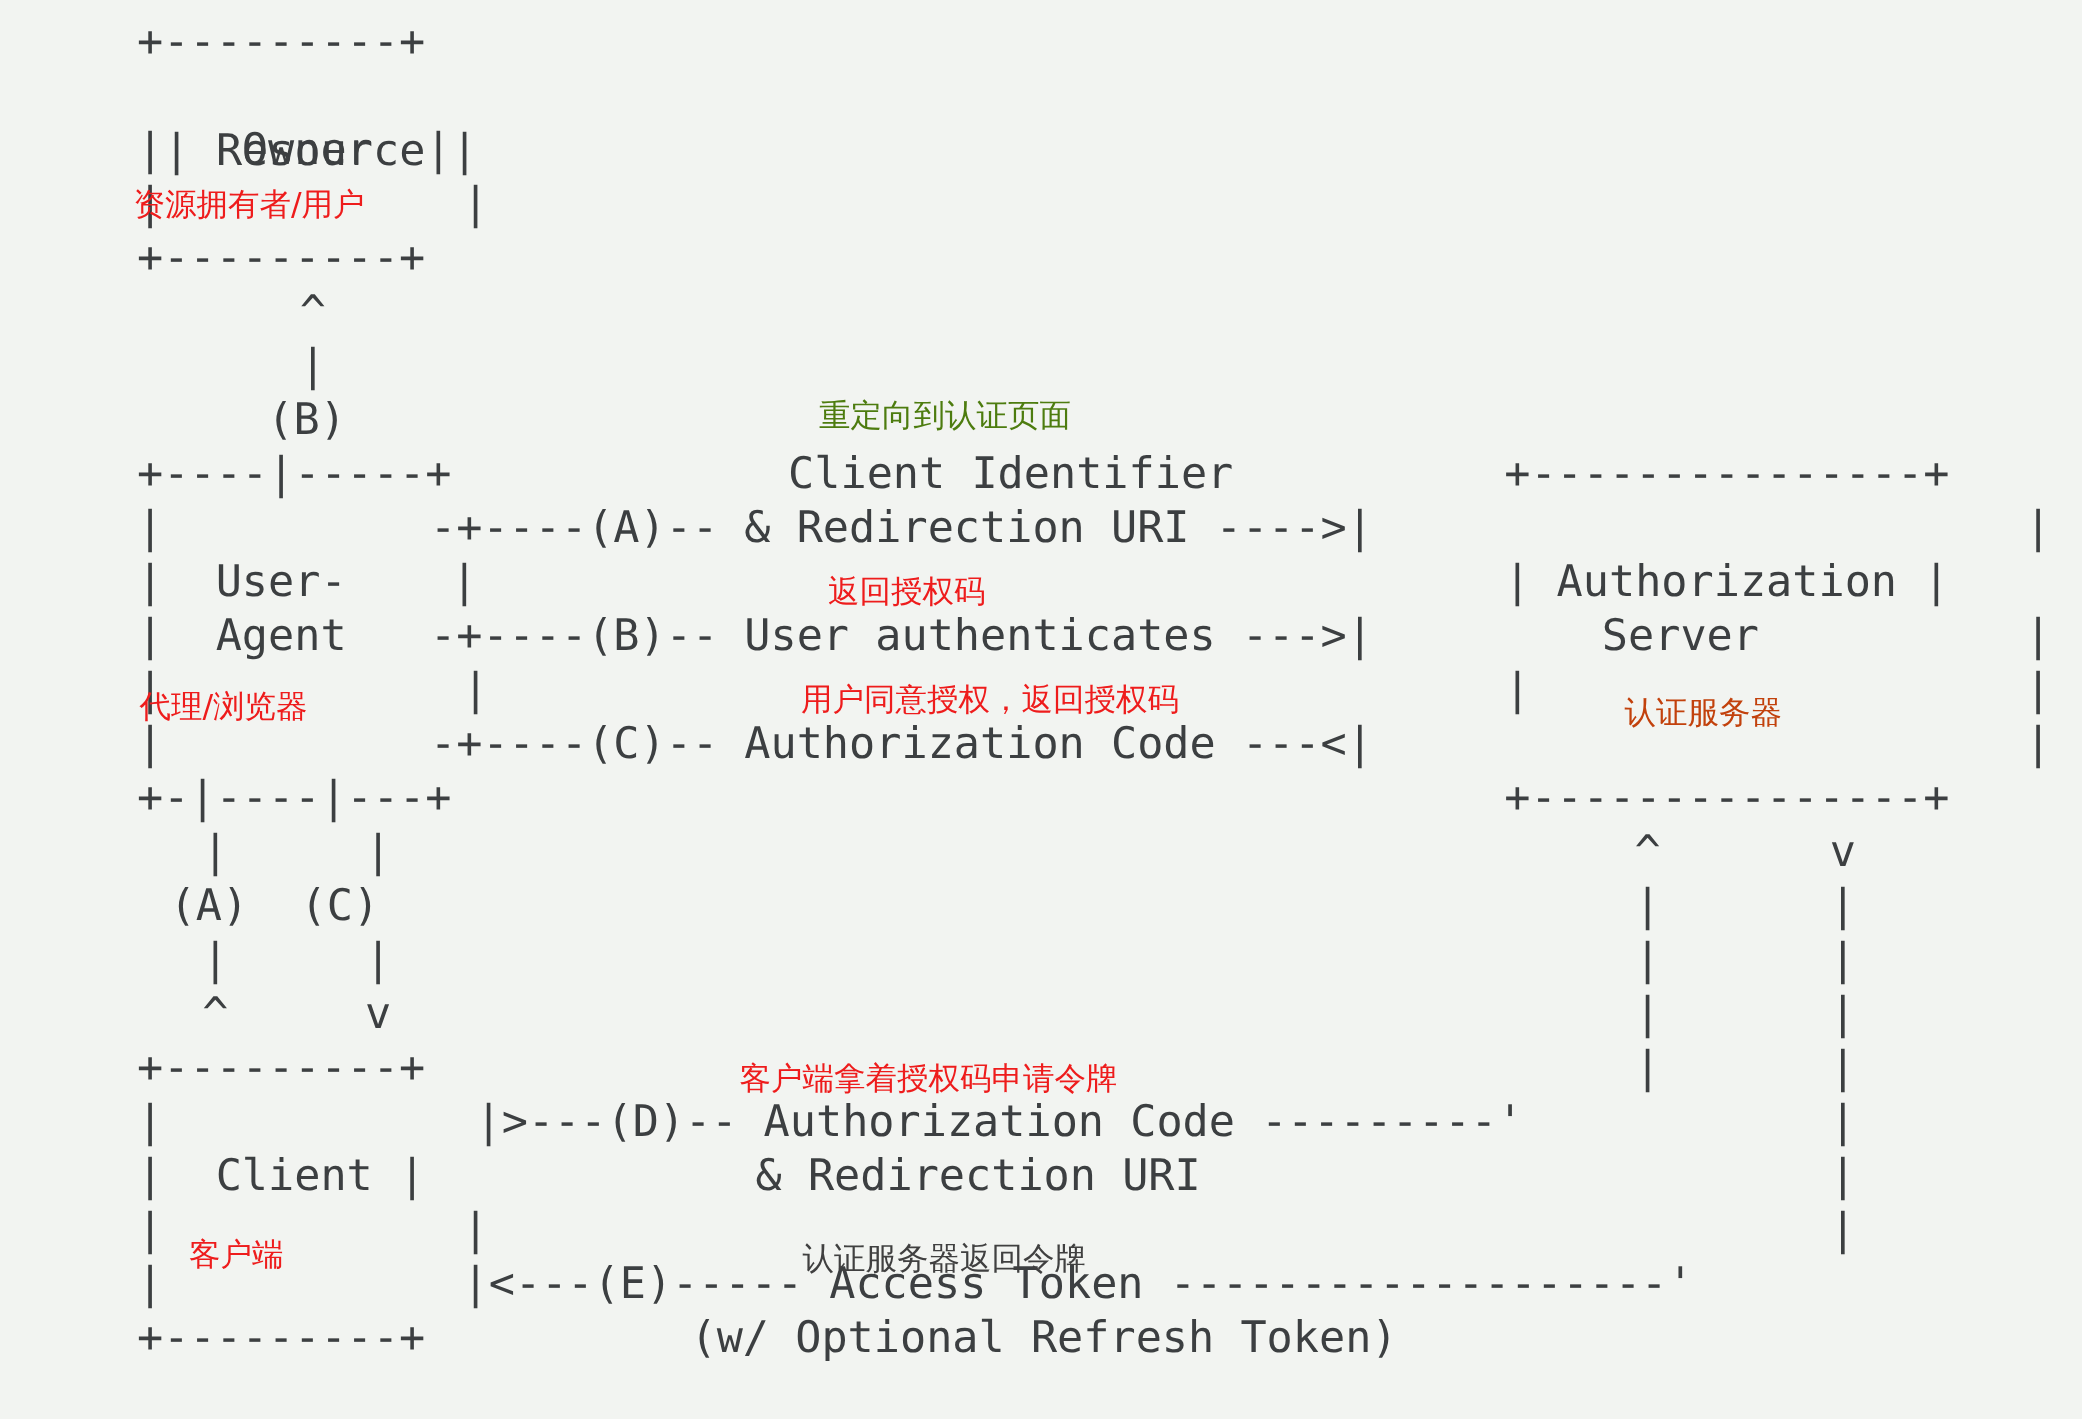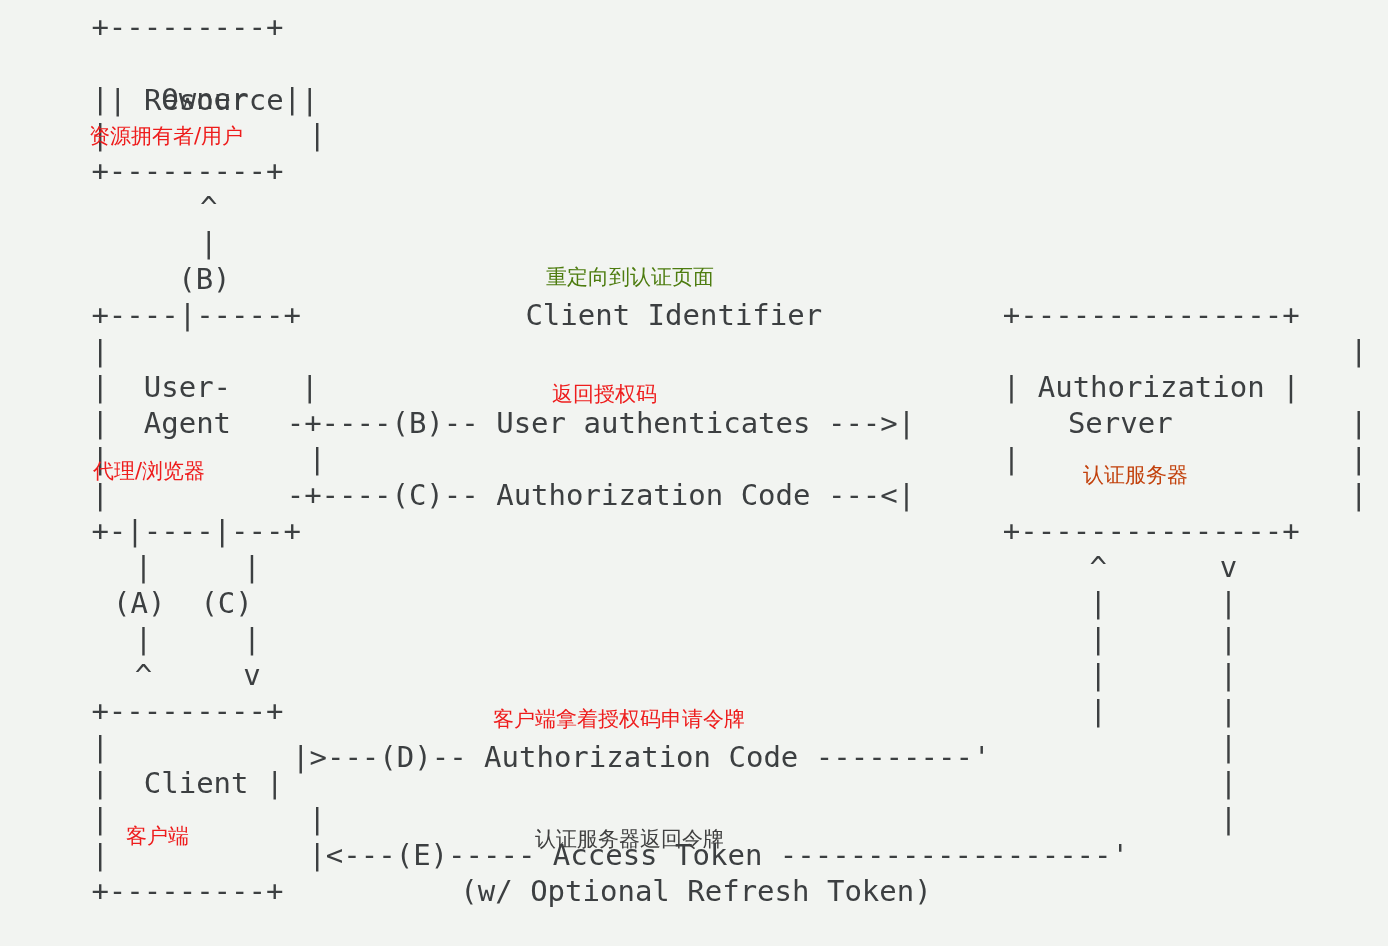--- a/index.html
+++ b/index.html
@@ -66,6 +66,7 @@
     <pre class="ascii-row" style="left: 525.4px; top: 297px; text-align: center;">Client Identifier</pre>
     <pre class="ascii-row" style="left: 1002.8px; top: 297px;">+---------------+</pre>
     <pre class="ascii-row" style="left: 91.4px; top: 333px;">|</pre>
+    <pre class="ascii-row" style="left: 286.7px; top: 333px;">-+----(A)-- &amp; Redirection URI ----&gt;|</pre>
     <pre class="ascii-row" style="left: 1350px; top: 333px;">|</pre>
     <pre class="ascii-row" style="left: 91.4px; top: 369px;">|  User-    |</pre>
     <pre class="ascii-row" style="left: 1002.8px; top: 369px;">| Authorization |</pre>

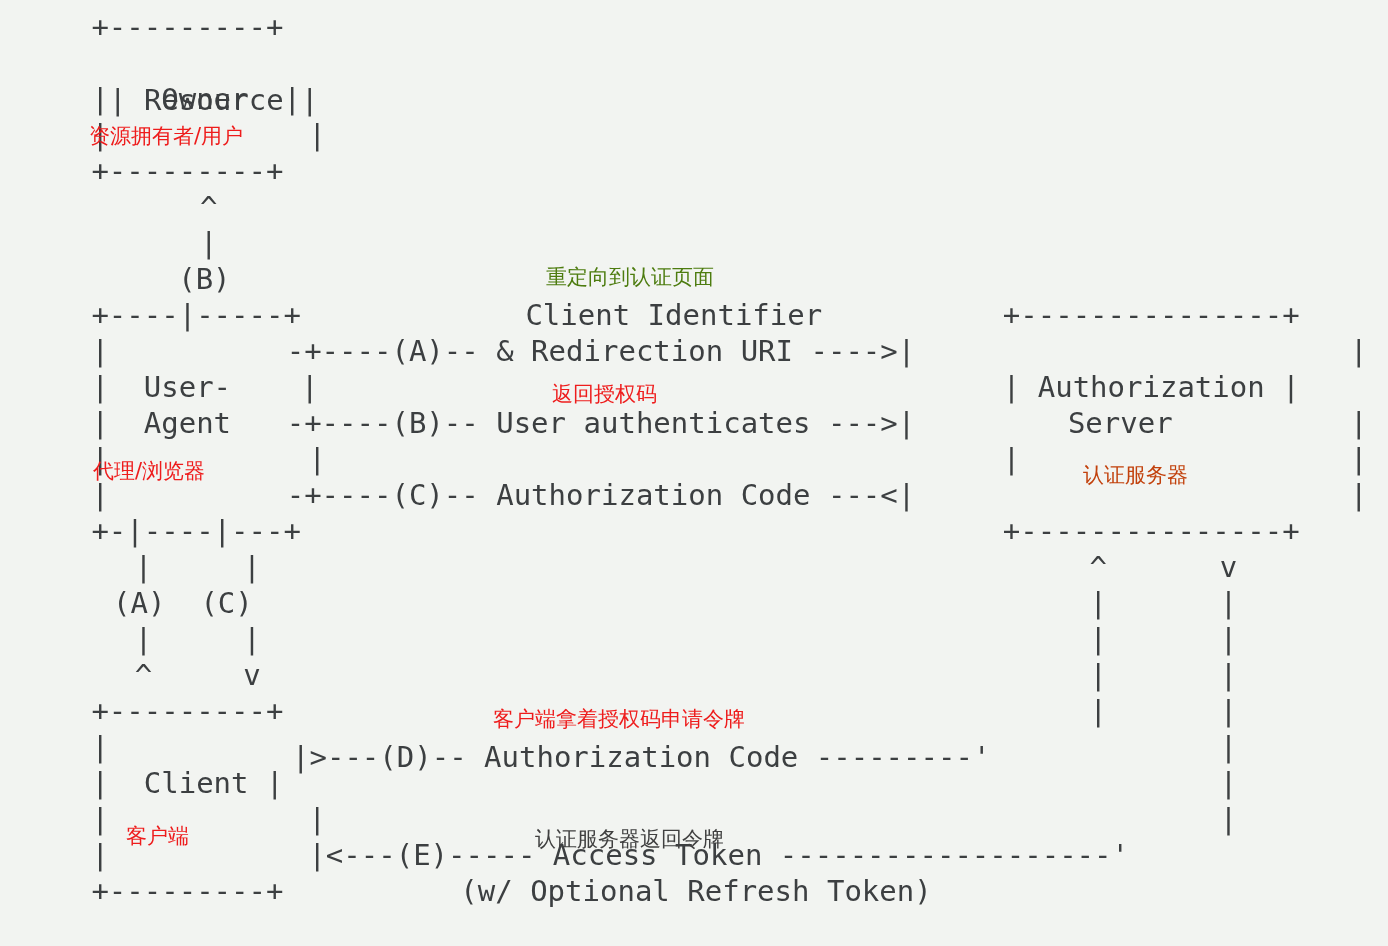--- a/index.html
+++ b/index.html
@@ -118,6 +118,7 @@
     <div class="annotation" style="left: 93px; top: 458px; color: rgb(238, 28, 28);">代理/浏览器</div>
     <div class="annotation" style="left: 552px; top: 381px; color: rgb(238, 28, 28);">返回授权码</div>
     <div class="annotation" style="left: 1083px; top: 462px; color: #c2410c;">认证服务器</div>
+    <div class="annotation" style="left: 534px; top: 453px; color: rgb(238, 28, 28);">用户同意授权，返回授权码</div>
     <div class="annotation" style="left: 493px; top: 706px; color: rgb(238, 28, 28);">客户端拿着授权码申请令牌</div>
     <div class="annotation" style="left: 126px; top: 823px; color: rgb(238, 28, 28);">客户端</div>
     <div class="annotation" style="left: 535px; top: 826px; color: #404040;">认证服务器返回令牌</div>

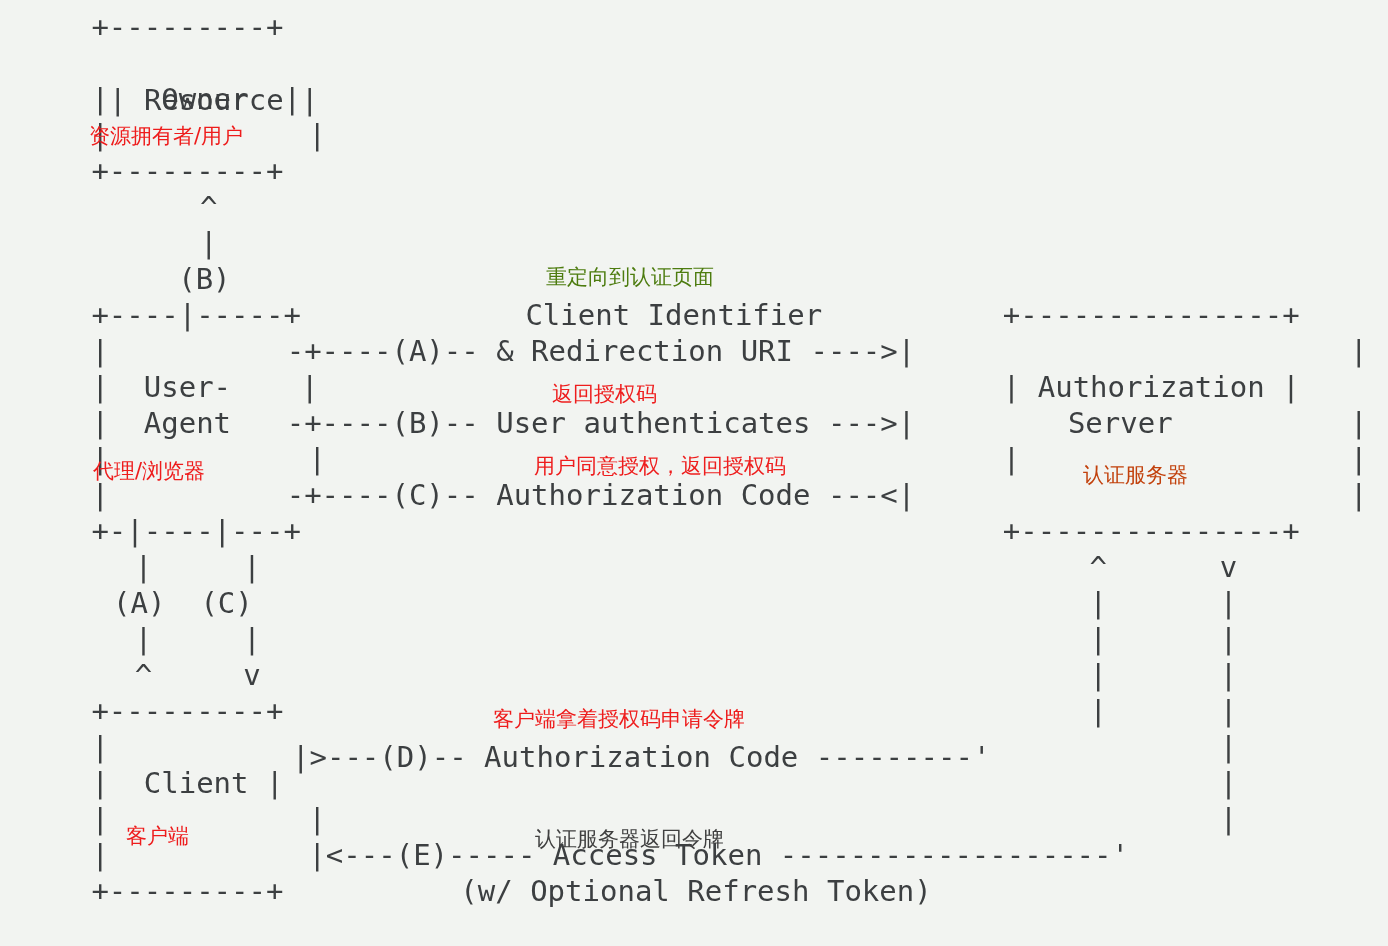--- a/index.html
+++ b/index.html
@@ -102,7 +102,7 @@
     <pre class="ascii-row" style="left: 1089.6px; top: 693px;">|</pre>
     <pre class="ascii-row" style="left: 1219.8px; top: 693px;">|</pre>
     <pre class="ascii-row" style="left: 91.4px; top: 729px;">|</pre>
-    <pre class="ascii-row" style="left: 292px; top: 729px; margin-top: 10px;">|&gt;---(D)-- Authorization Code ---------'</pre>
+    <pre class="ascii-row" style="left: 317px; top: 729px;">|&gt;---(D)-- Authorization Code ---------'</pre>
     <pre class="ascii-row" style="left: 1219.8px; top: 729px;">|</pre>
     <pre class="ascii-row" style="left: 91.4px; top: 765px;">|  Client |</pre>
     <pre class="ascii-row" style="left: 1219.8px; top: 765px;">|</pre>

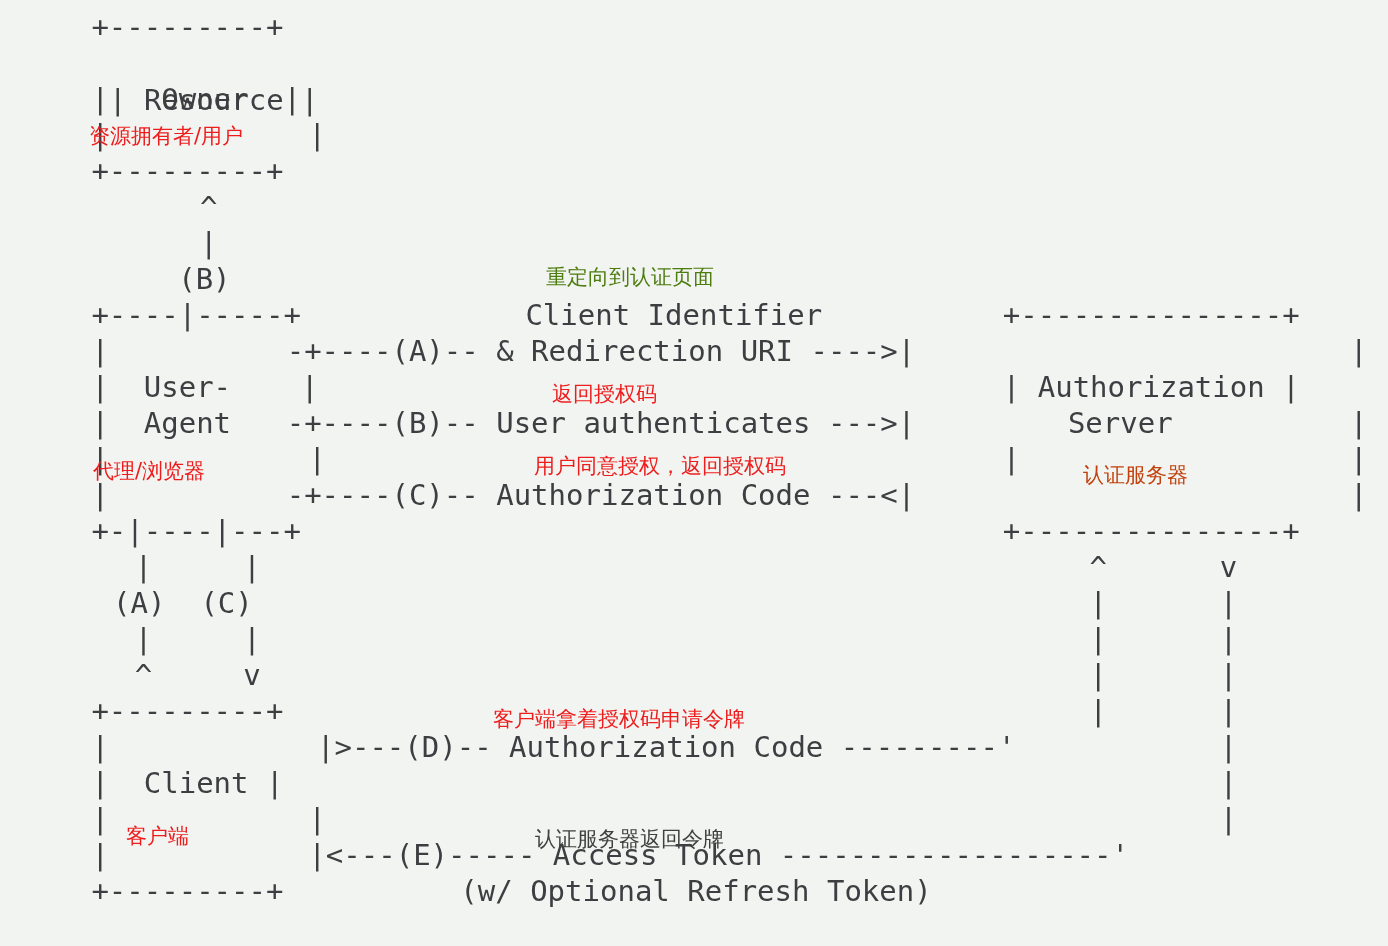--- a/index.html
+++ b/index.html
@@ -105,6 +105,7 @@
     <pre class="ascii-row" style="left: 317px; top: 729px;">|&gt;---(D)-- Authorization Code ---------'</pre>
     <pre class="ascii-row" style="left: 1219.8px; top: 729px;">|</pre>
     <pre class="ascii-row" style="left: 91.4px; top: 765px;">|  Client |</pre>
+    <pre class="ascii-row" style="left: 503.7px; top: 765px;">&amp; Redirection URI</pre>
     <pre class="ascii-row" style="left: 1219.8px; top: 765px;">|</pre>
     <pre class="ascii-row" style="left: 91.4px; top: 801px;">|</pre>
     <pre class="ascii-row" style="left: 308.4px; top: 801px;">|</pre>

